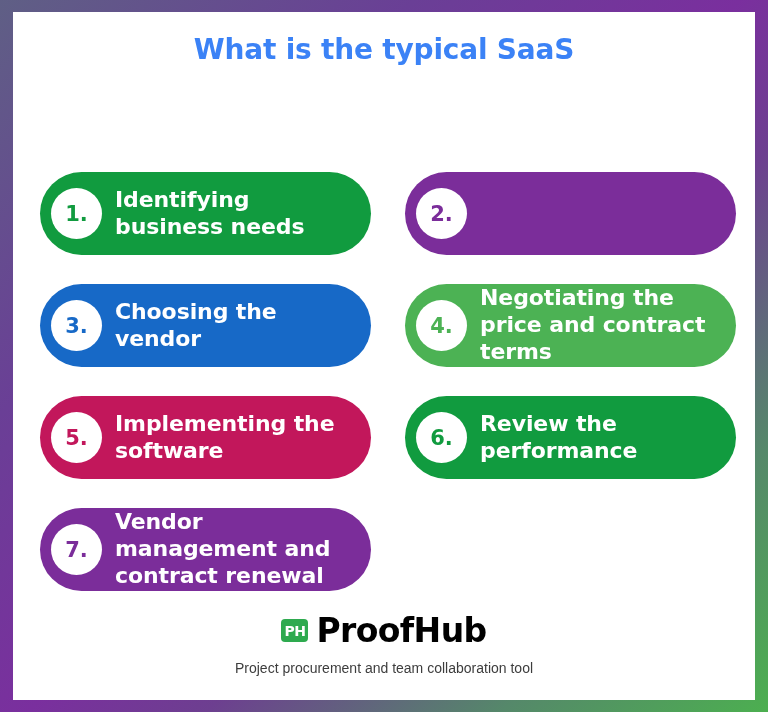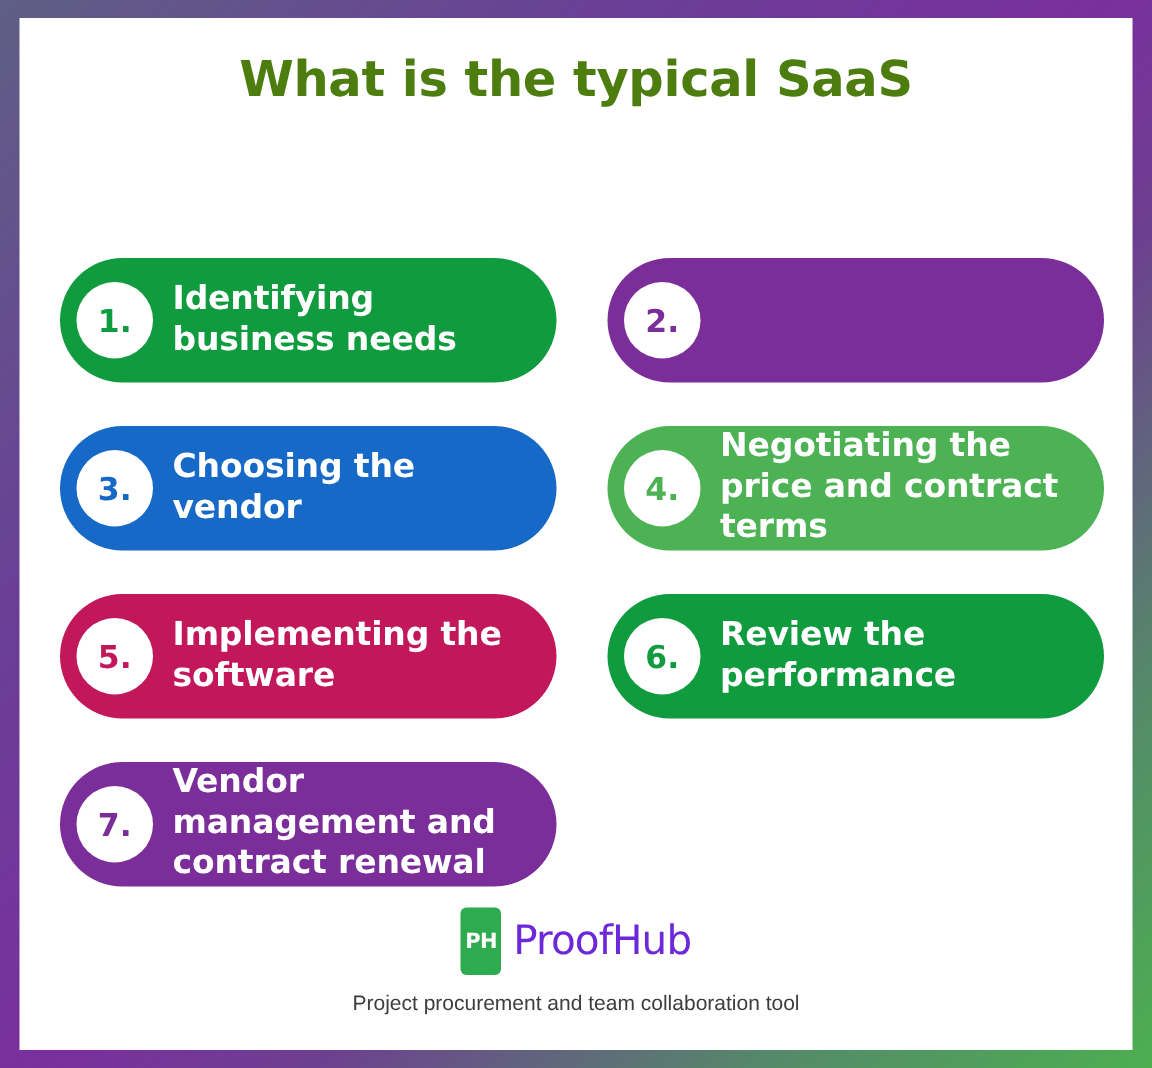--- a/index.html
+++ b/index.html
@@ -37,11 +37,11 @@
     margin: 0;
     padding: 20px 70px 0 70px;
     text-align: center;
-    font-size: 33px;
+    font-size: 28px;
     line-height: 1.28;
     font-weight: bold;
     letter-spacing: -0.2px;
-    color: #4d7c0f;
+    color: #3b82f6;
     font-family: "DejaVu Sans", "Liberation Sans", sans-serif;
   }
 

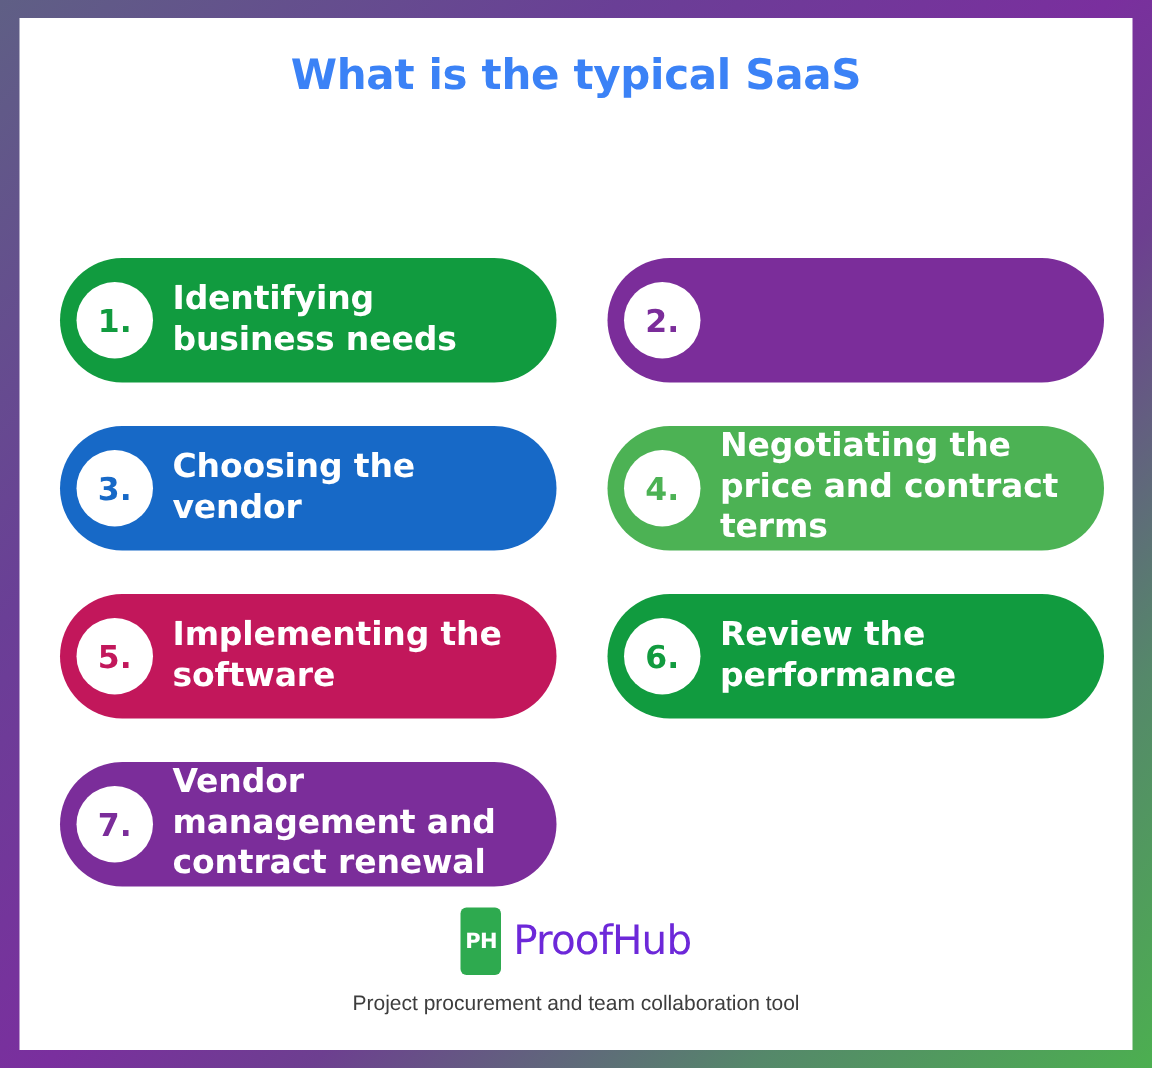--- a/index.html
+++ b/index.html
@@ -103,7 +103,7 @@
   }
   .logo-mark {
     width: 27px;
-    height: 45px;
+    height: 23px;
     border-radius: 4px;
     background: #2eaa4f;
     color: #ffffff;

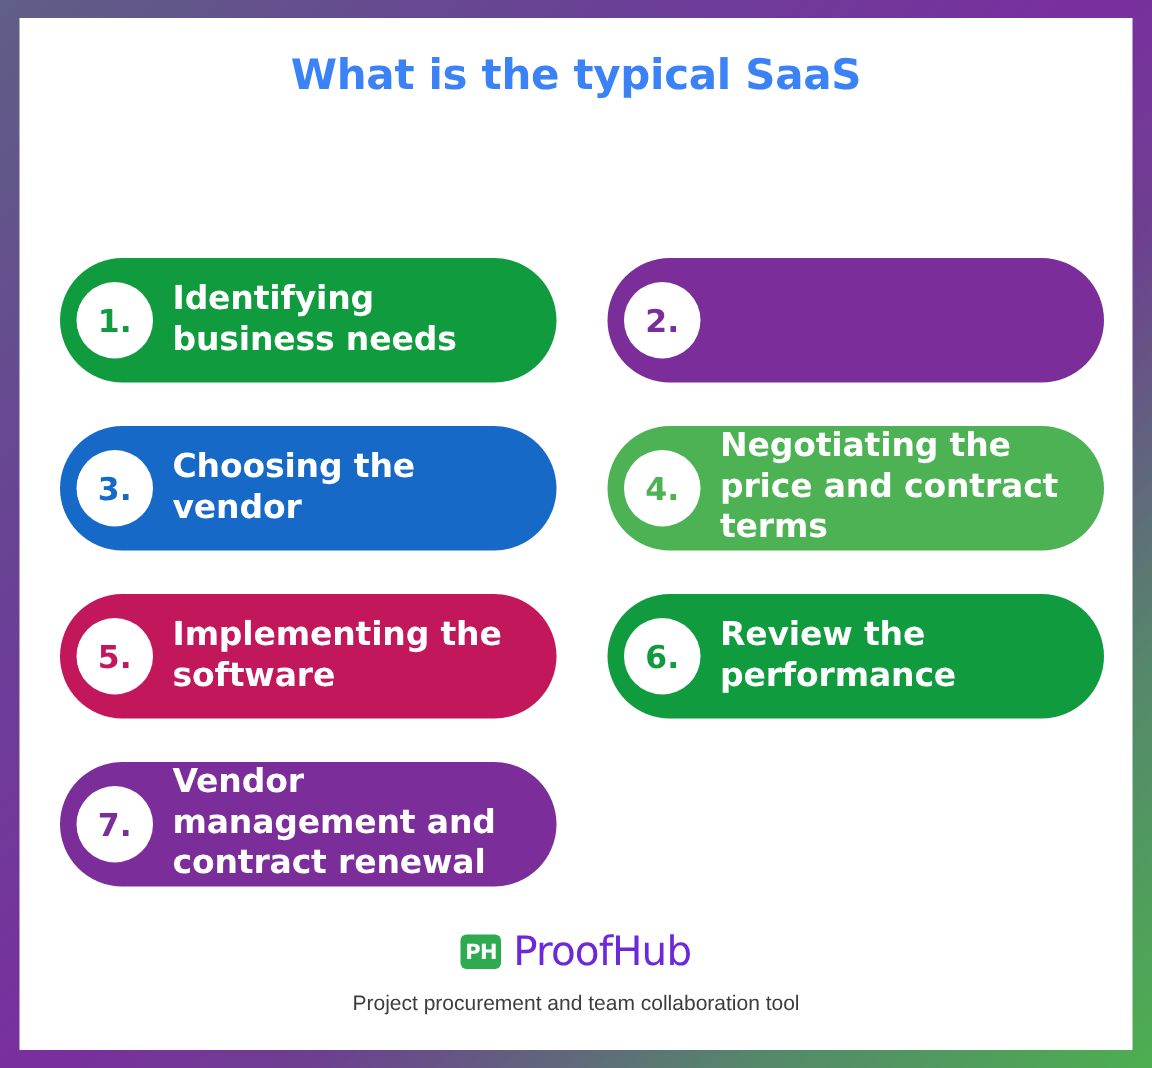--- a/index.html
+++ b/index.html
@@ -116,9 +116,9 @@
     font-family: "DejaVu Sans", "Liberation Sans", sans-serif;
   }
   .logo-word {
-    font-size: 27px;
-    font-weight: normal;
-    color: #6d28d9;
+    font-size: 33px;
+    font-weight: bold;
+    color: #000000;
     letter-spacing: -0.6px;
     font-family: "DejaVu Sans", "Liberation Sans", sans-serif;
   }

